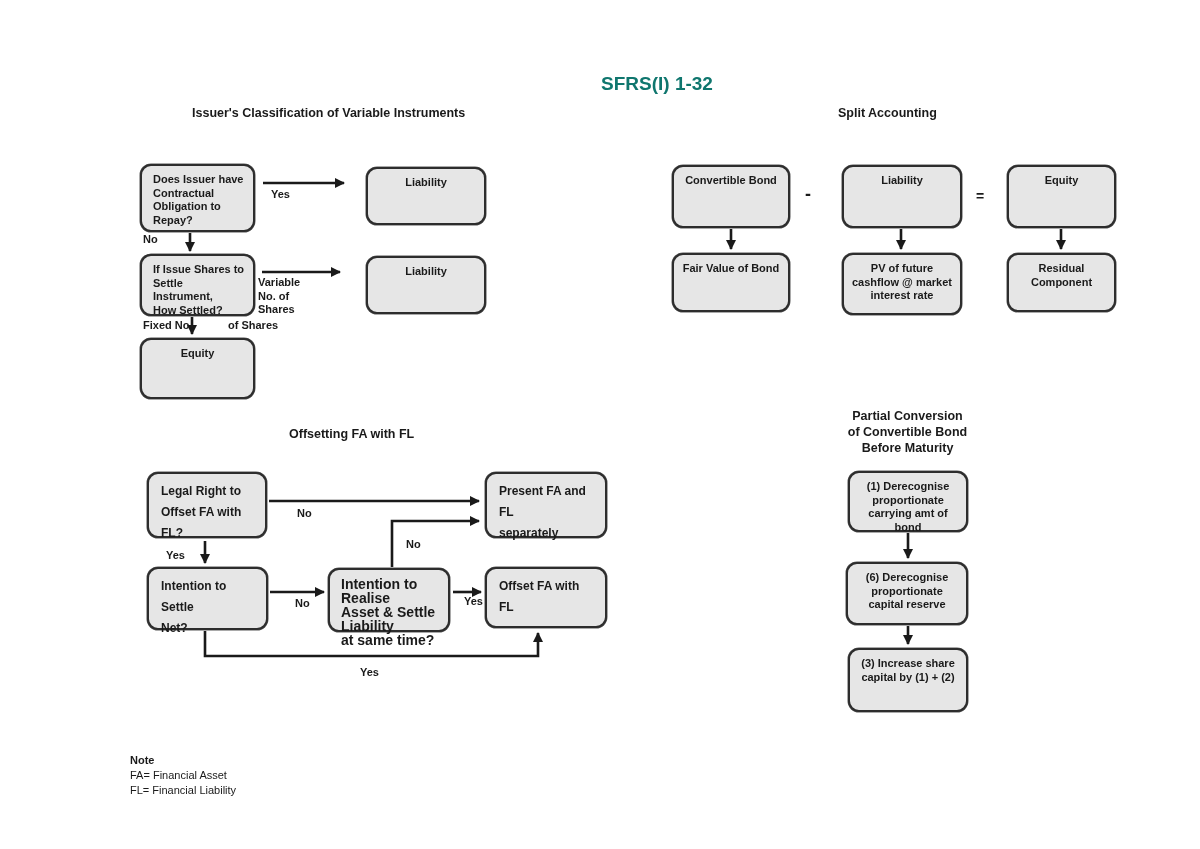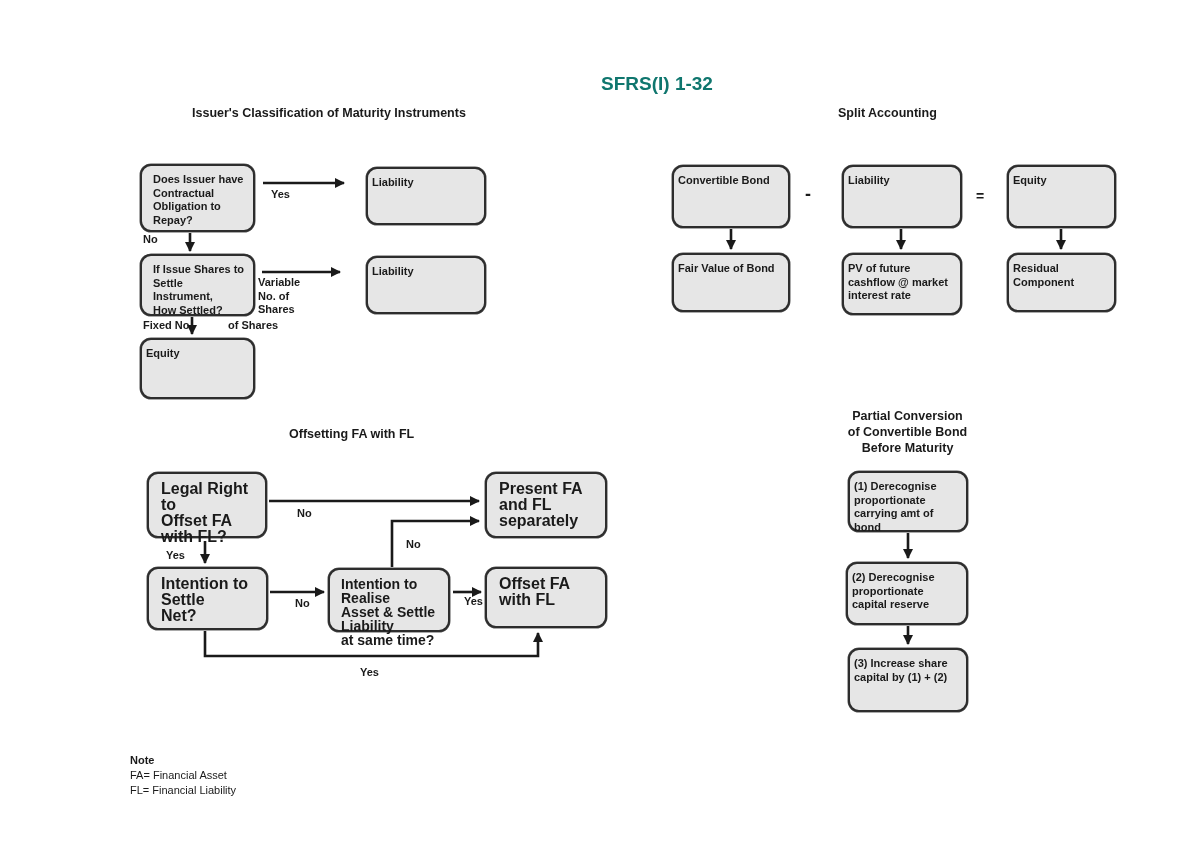--- a/index.html
+++ b/index.html
@@ -67,7 +67,7 @@
   </svg>
 
   <div class="title" style="left:601px;top:73px">SFRS(I) 1-32</div>
-  <div class="h" style="left:192px;top:106px">Issuer's Classification of Maturity Instruments</div>
+  <div class="h" style="left:192px;top:106px">Issuer's Classification of Variable Instruments</div>
   <div class="h" style="left:838px;top:106px">Split Accounting</div>
   <div class="h" style="left:289px;top:427px">Offsetting FA with FL</div>
   <div class="h" style="left:840px;top:408px;width:135px;text-align:center;line-height:16px">Partial Conversion

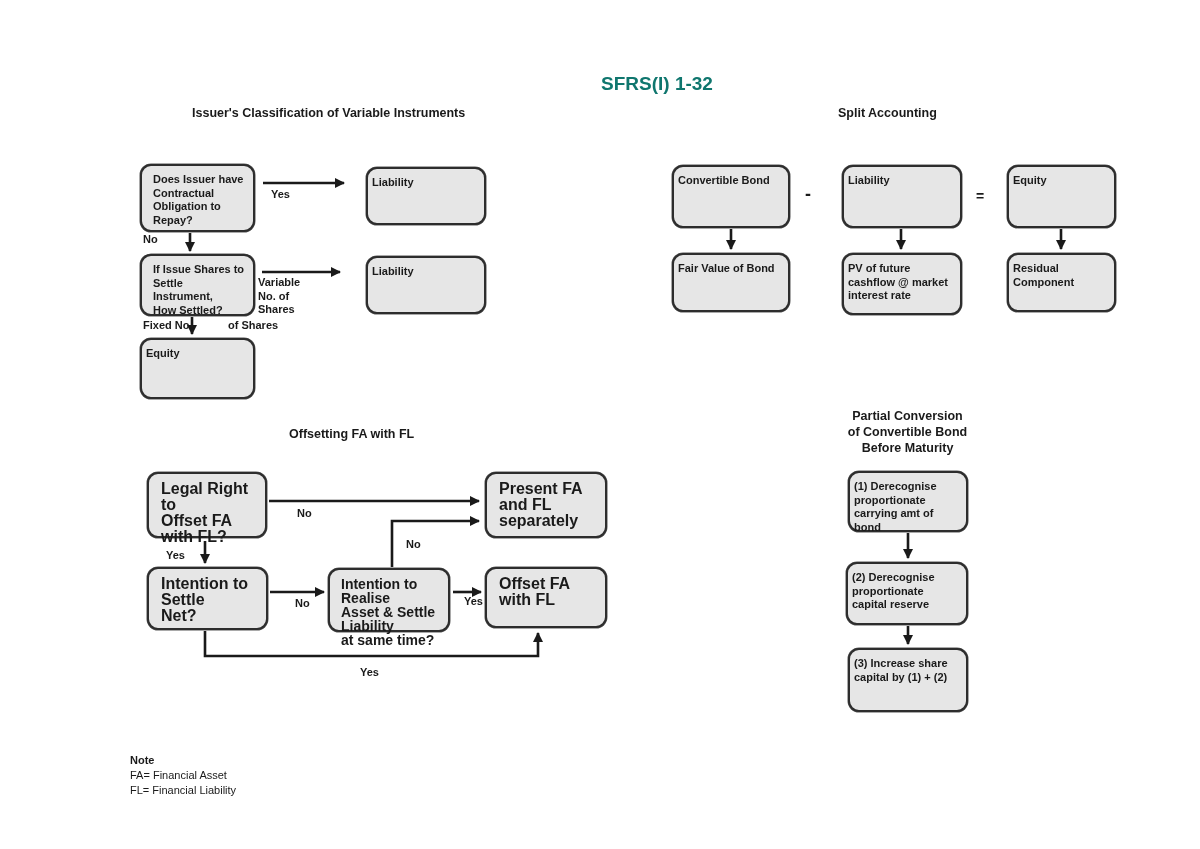--- a/index.html
+++ b/index.html
@@ -20,7 +20,7 @@
     padding:7px 8px 0 11px;white-space:pre-line;
     box-shadow:0 0 0 0.5px #555;
   }
-  .box.c{text-align:left;padding:7px 4px 0 4px;}
+  .box.c{text-align:center;padding:7px 4px 0 4px;}
   .box.sm{font-size:14px;line-height:14px;}
   .box.lg{font-size:16px;line-height:16px;padding-left:12px;}
   .lbl{

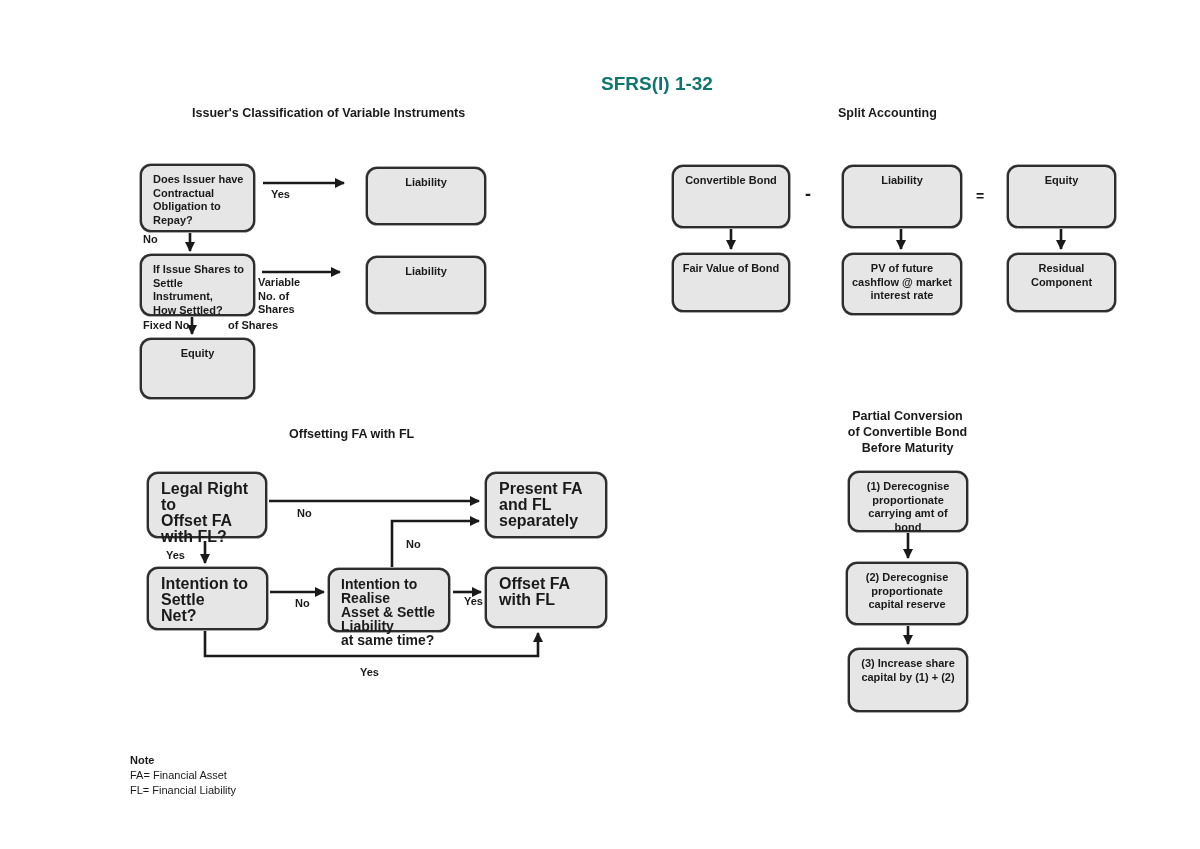--- a/index.html
+++ b/index.html
@@ -22,7 +22,7 @@
   }
   .box.c{text-align:center;padding:7px 4px 0 4px;}
   .box.sm{font-size:14px;line-height:14px;}
-  .box.lg{font-size:16px;line-height:16px;padding-left:12px;}
+  .box.lg{font-size:12px;line-height:21px;padding-left:12px;}
   .lbl{
     position:absolute;font-weight:bold;font-size:11px;line-height:13.5px;
     color:var(--ink);white-space:pre-line;

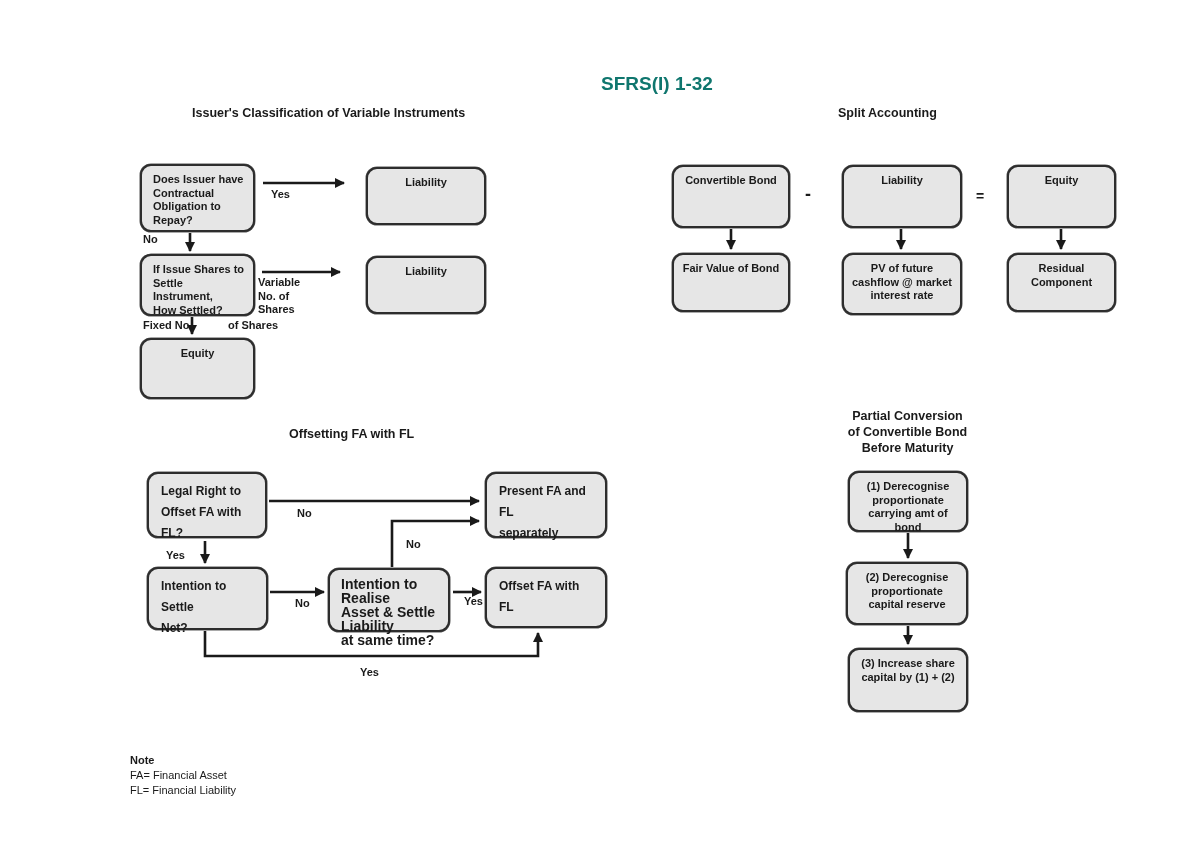--- a/index.html
+++ b/index.html
@@ -124,7 +124,7 @@
   <div class="box c" style="left:848px;top:471px;width:120px;height:61px">(1) Derecognise
 proportionate
 carrying amt of bond</div>
-  <div class="box c" style="left:846px;top:562px;width:122px;height:63px">(2) Derecognise
+  <div class="box c" style="left:846px;top:562px;width:122px;height:63px">(6) Derecognise
 proportionate
 capital reserve</div>
   <div class="box c" style="left:848px;top:648px;width:120px;height:64px">(3) Increase share

